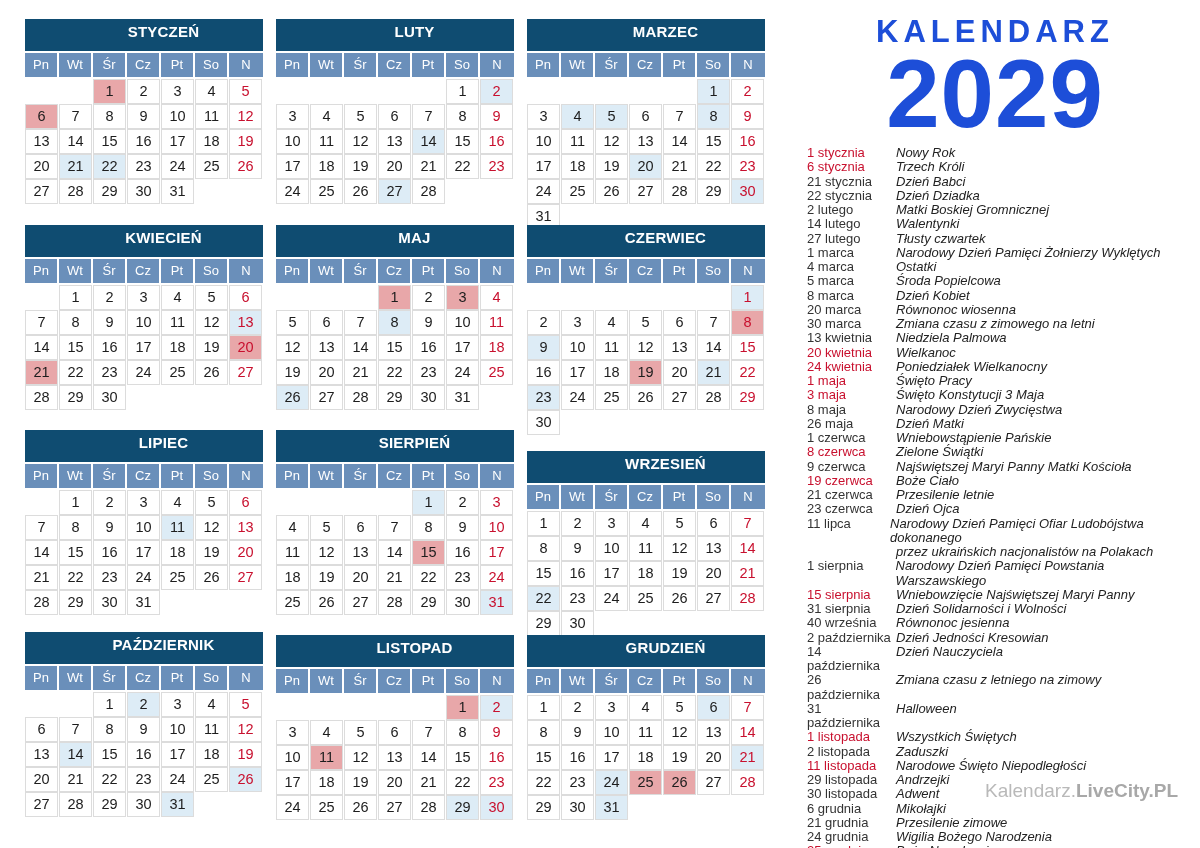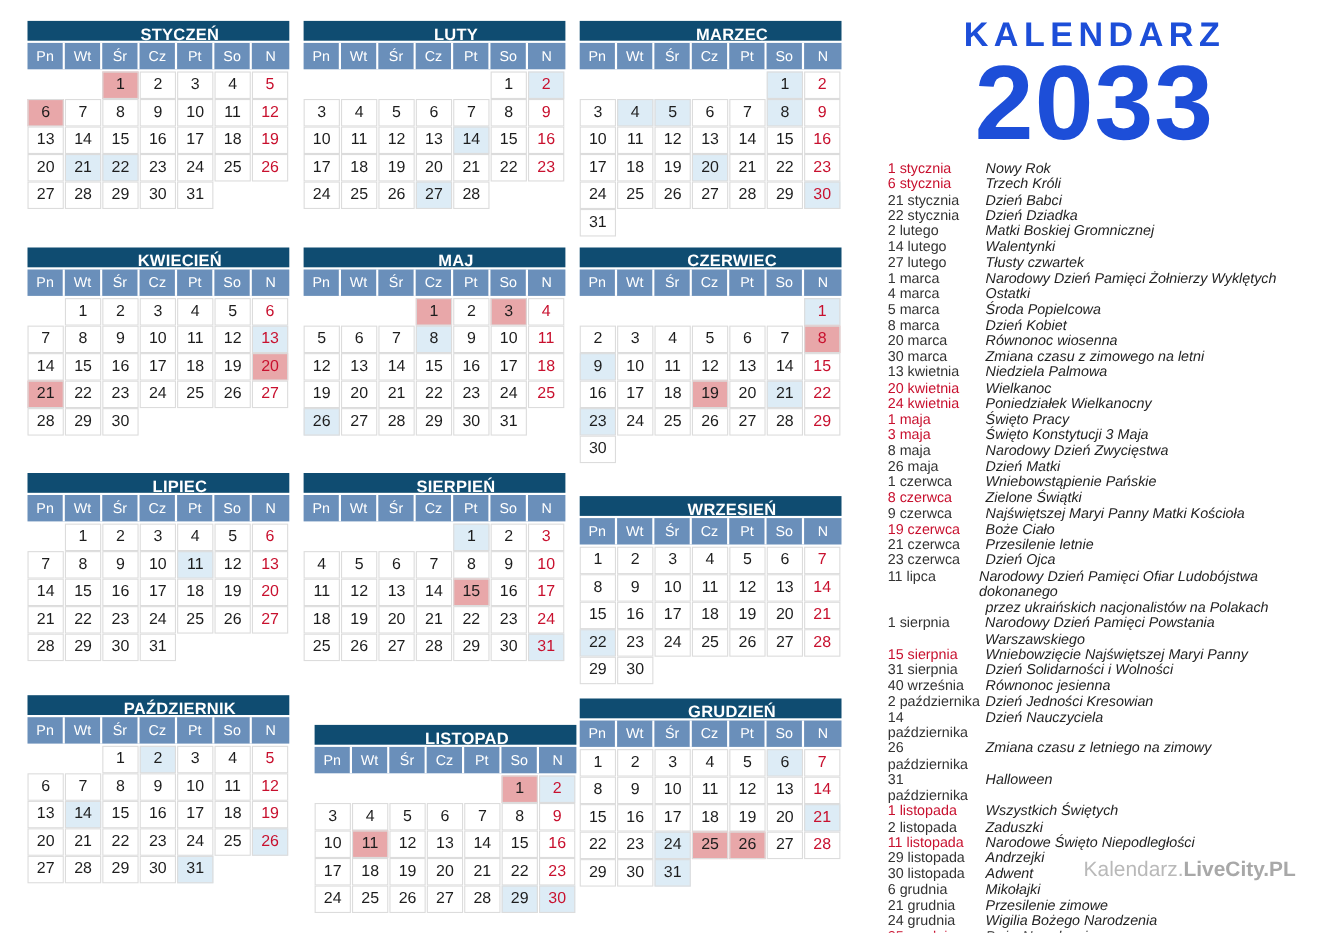--- a/index.html
+++ b/index.html
@@ -5,7 +5,7 @@
   * { box-sizing: border-box; margin: 0; padding: 0; }
   body { width: 1200px; height: 848px; background: #ffffff; font-family: "Liberation Sans", "DejaVu Sans", sans-serif; position: relative; overflow: hidden; color: #222; }
   .month { position: absolute; width: 238px; }
-  .m-title { height: 18px; background: #0f4c71; color: #fff; font-weight: bold; font-size: 15px; text-align: center; line-height: 26px; letter-spacing: 0.2px; padding-left: 39px; }
+  .m-title { height: 32px; background: #0f4c71; color: #fff; font-weight: bold; font-size: 15px; text-align: center; line-height: 26px; letter-spacing: 0.2px; padding-left: 39px; }
   .grid { display: grid; grid-template-columns: repeat(7, 34px); margin-top: 2px; }
   .dh { height: 24px; background: #6a8fba; color: #fff; font-size: 13px; text-align: center; line-height: 24px; border-right: 2px solid #fff; }
   .dh:last-child { border-right: none; }

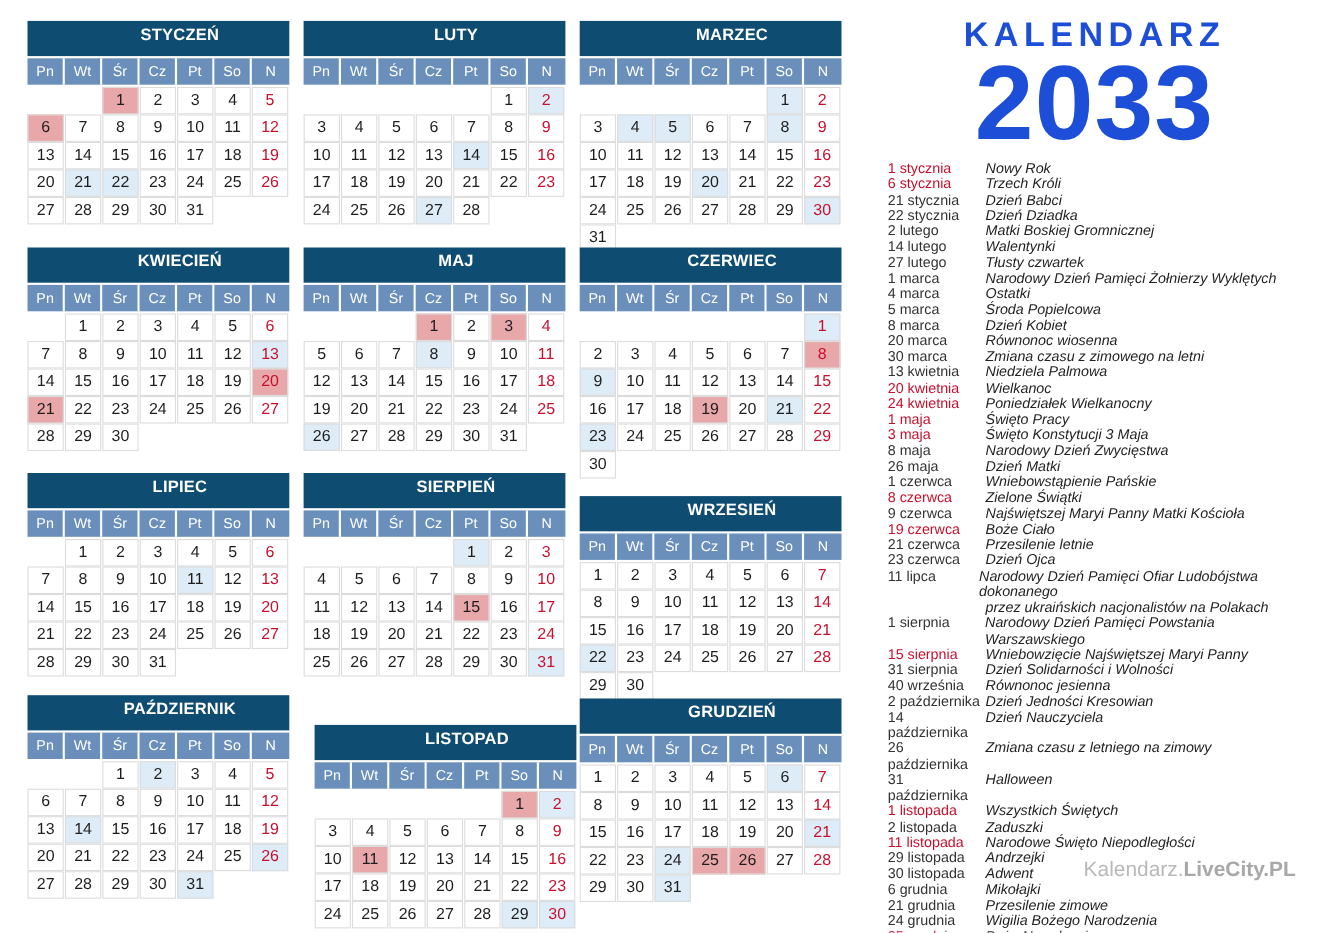--- a/index.html
+++ b/index.html
@@ -600,7 +600,7 @@
 
 <div class="title-block">
   <div class="title-word">KALENDARZ</div>
-  <div class="title-year">2033</div>
+  <div class="title-year">2029</div>
 </div>
 
 <div class="hol-list" id="hlist">

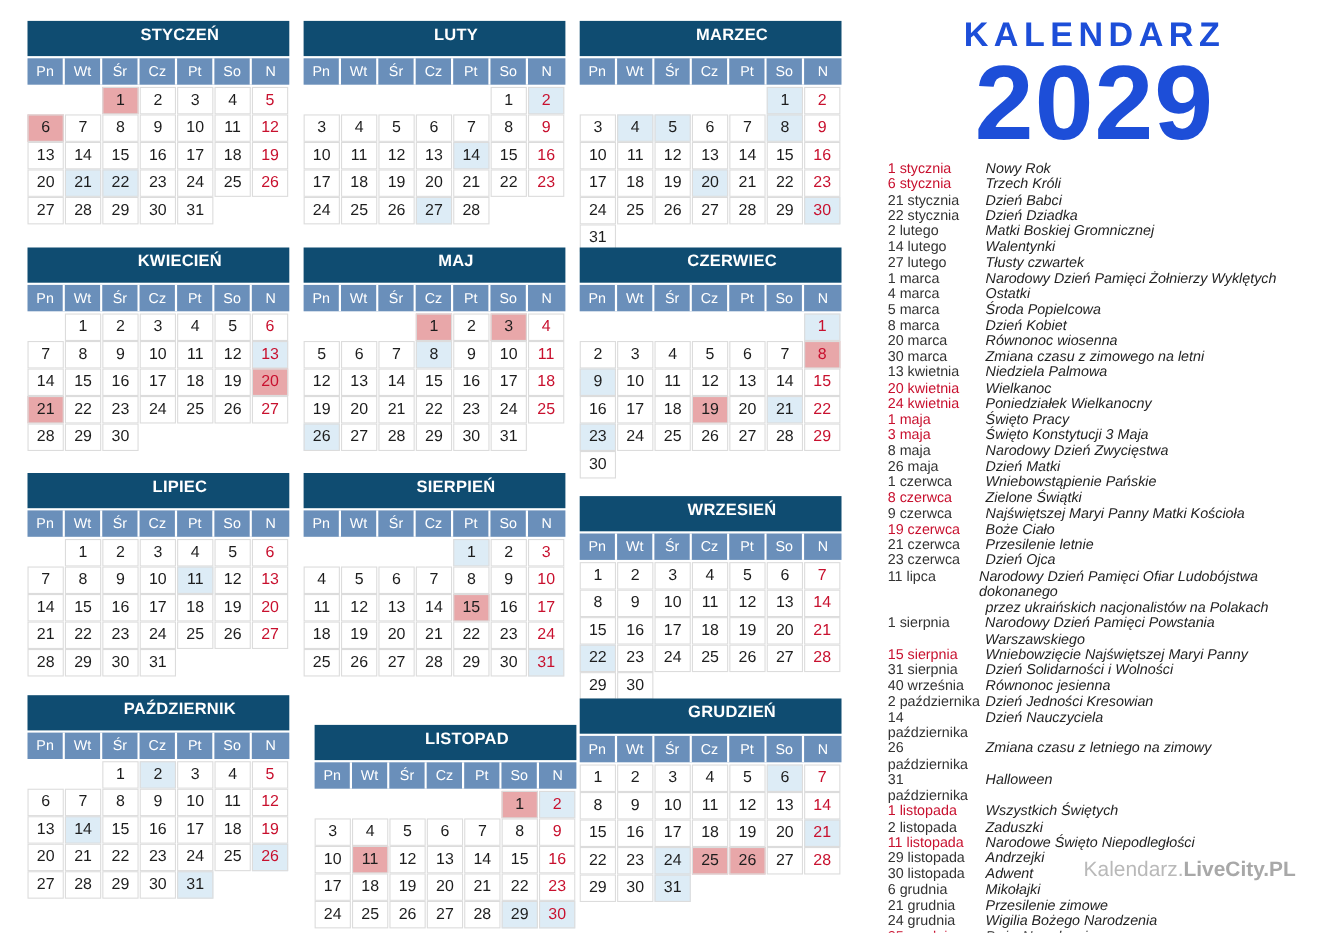--- a/index.html
+++ b/index.html
@@ -502,7 +502,7 @@
         <div class="cell obs">31</div>
       </div>
     </div>
-    <div class="month" style="left: 276px; top: 659px; margin-left: 10px;">
+    <div class="month" style="left: 276px; top: 635px;">
       <div class="m-title">LISTOPAD</div>
       <div class="grid">
         <div class="dh">Pn</div>

